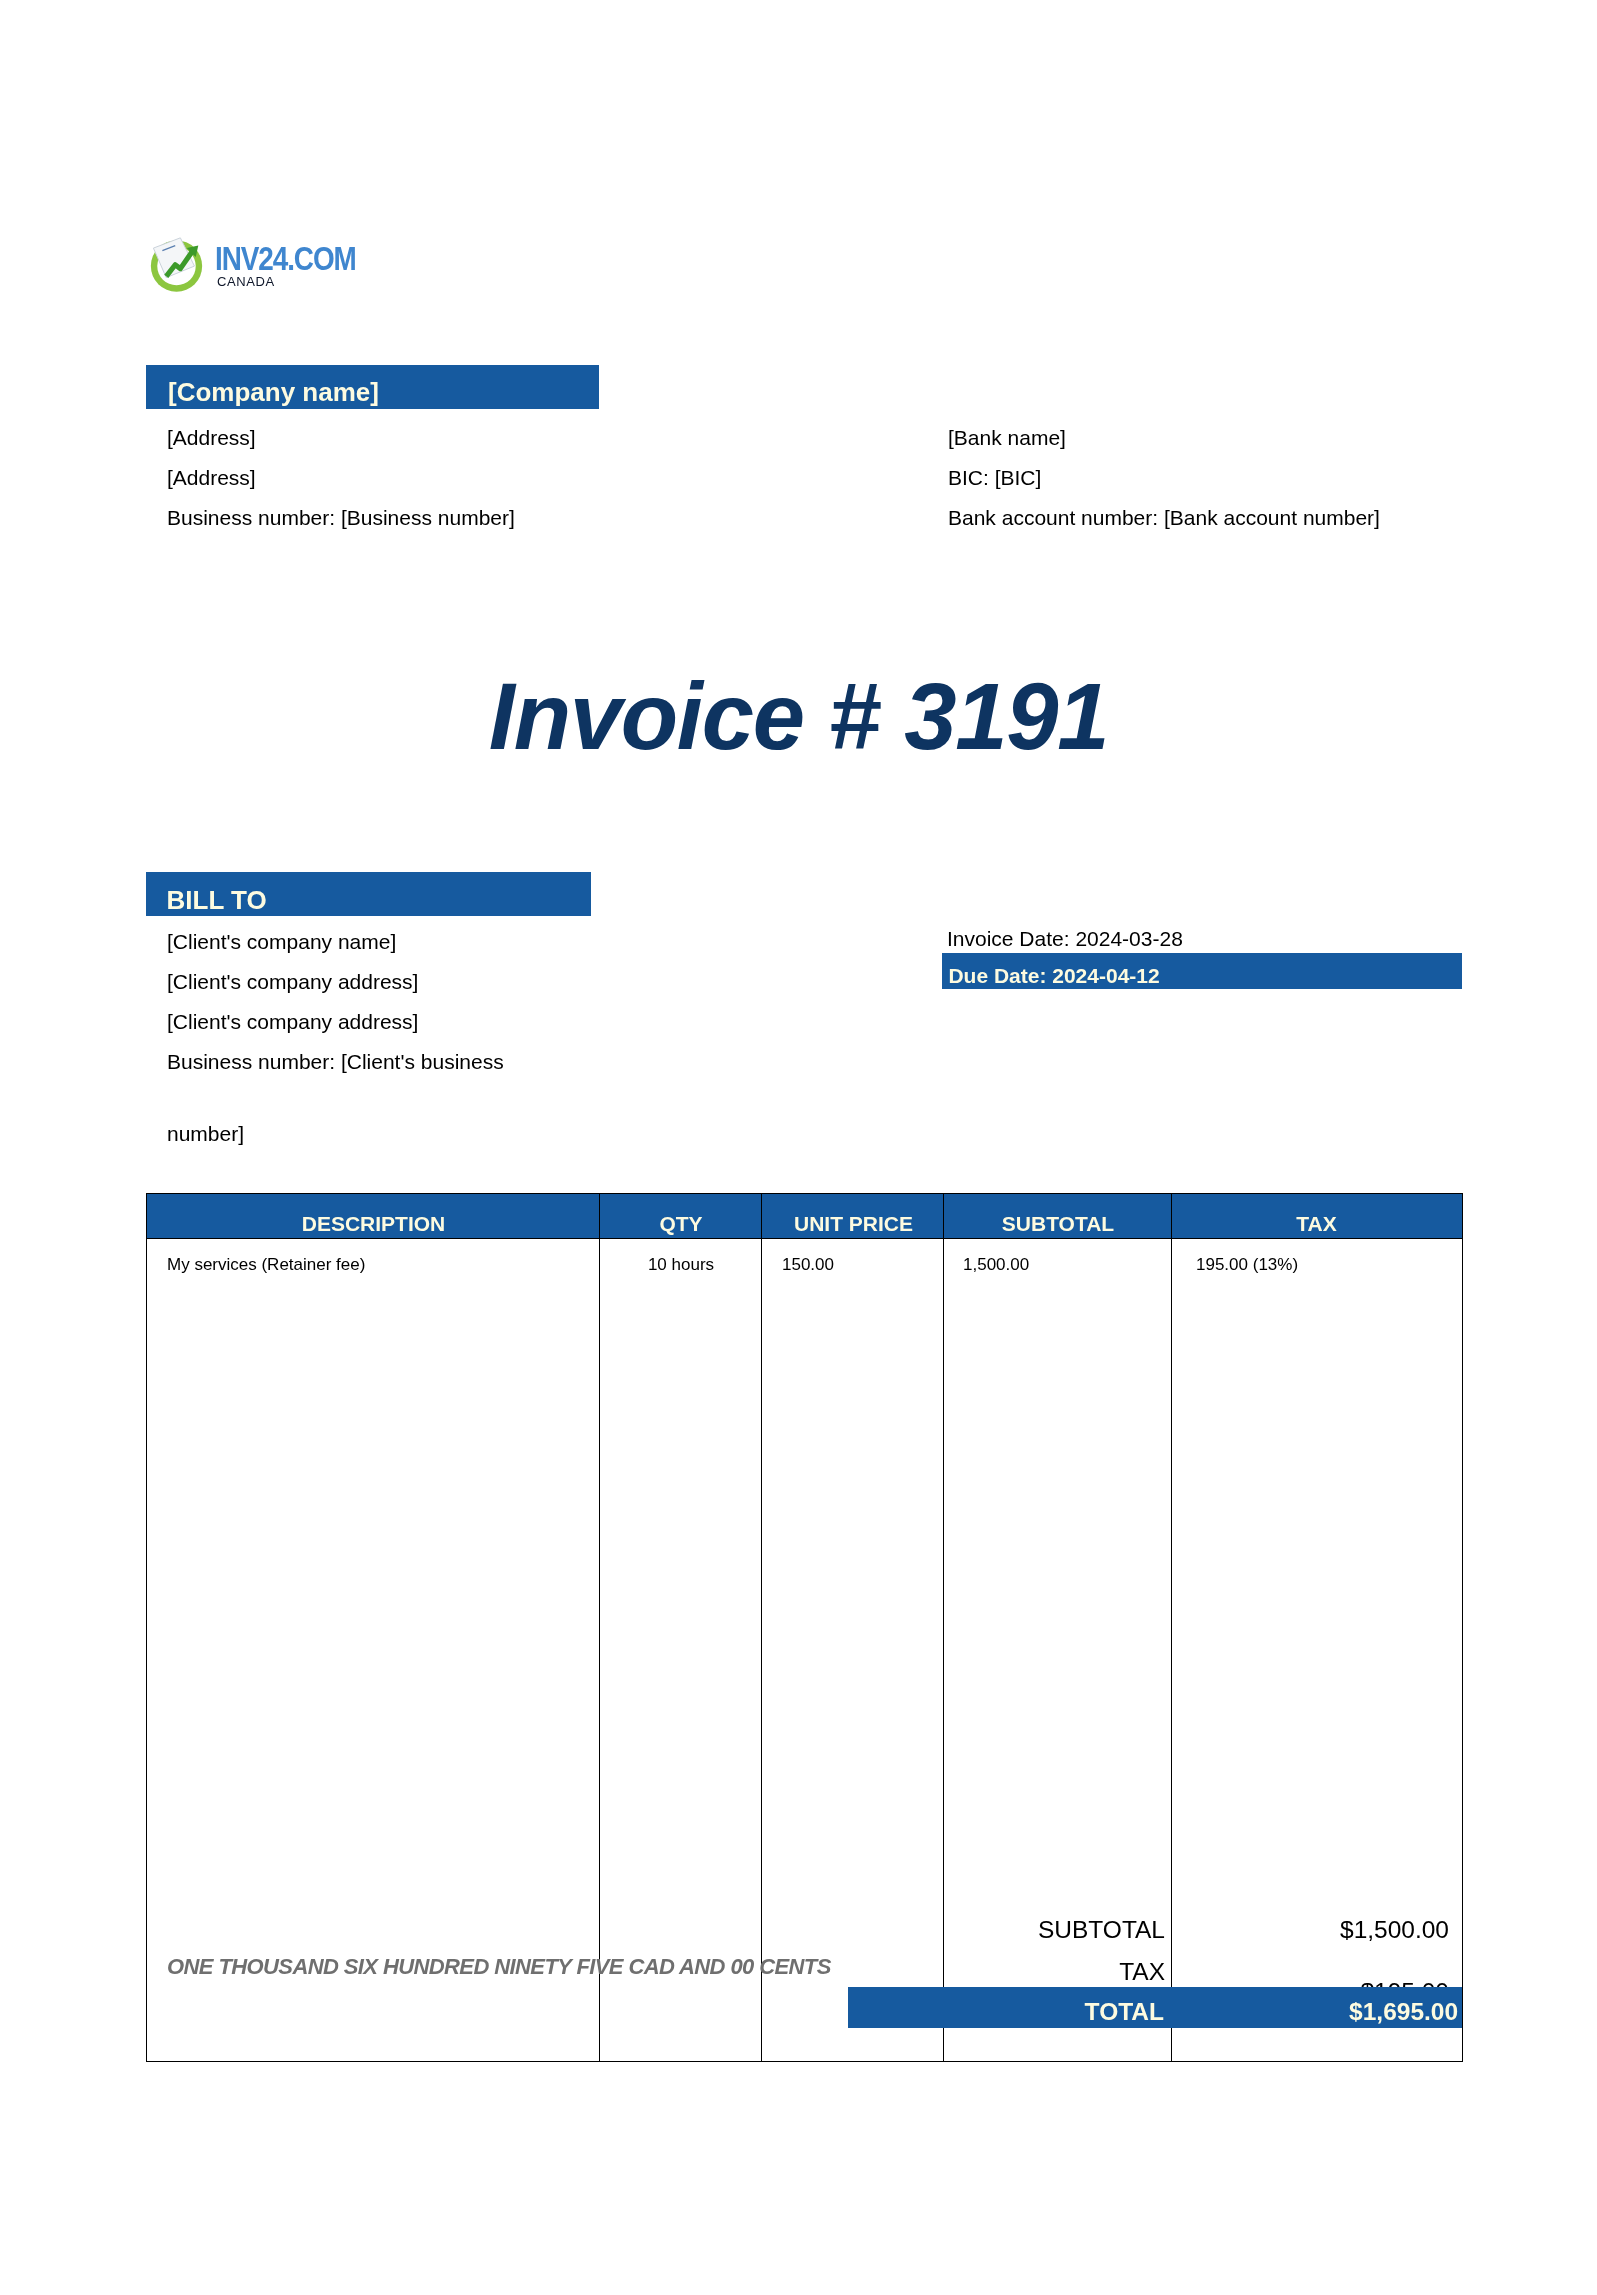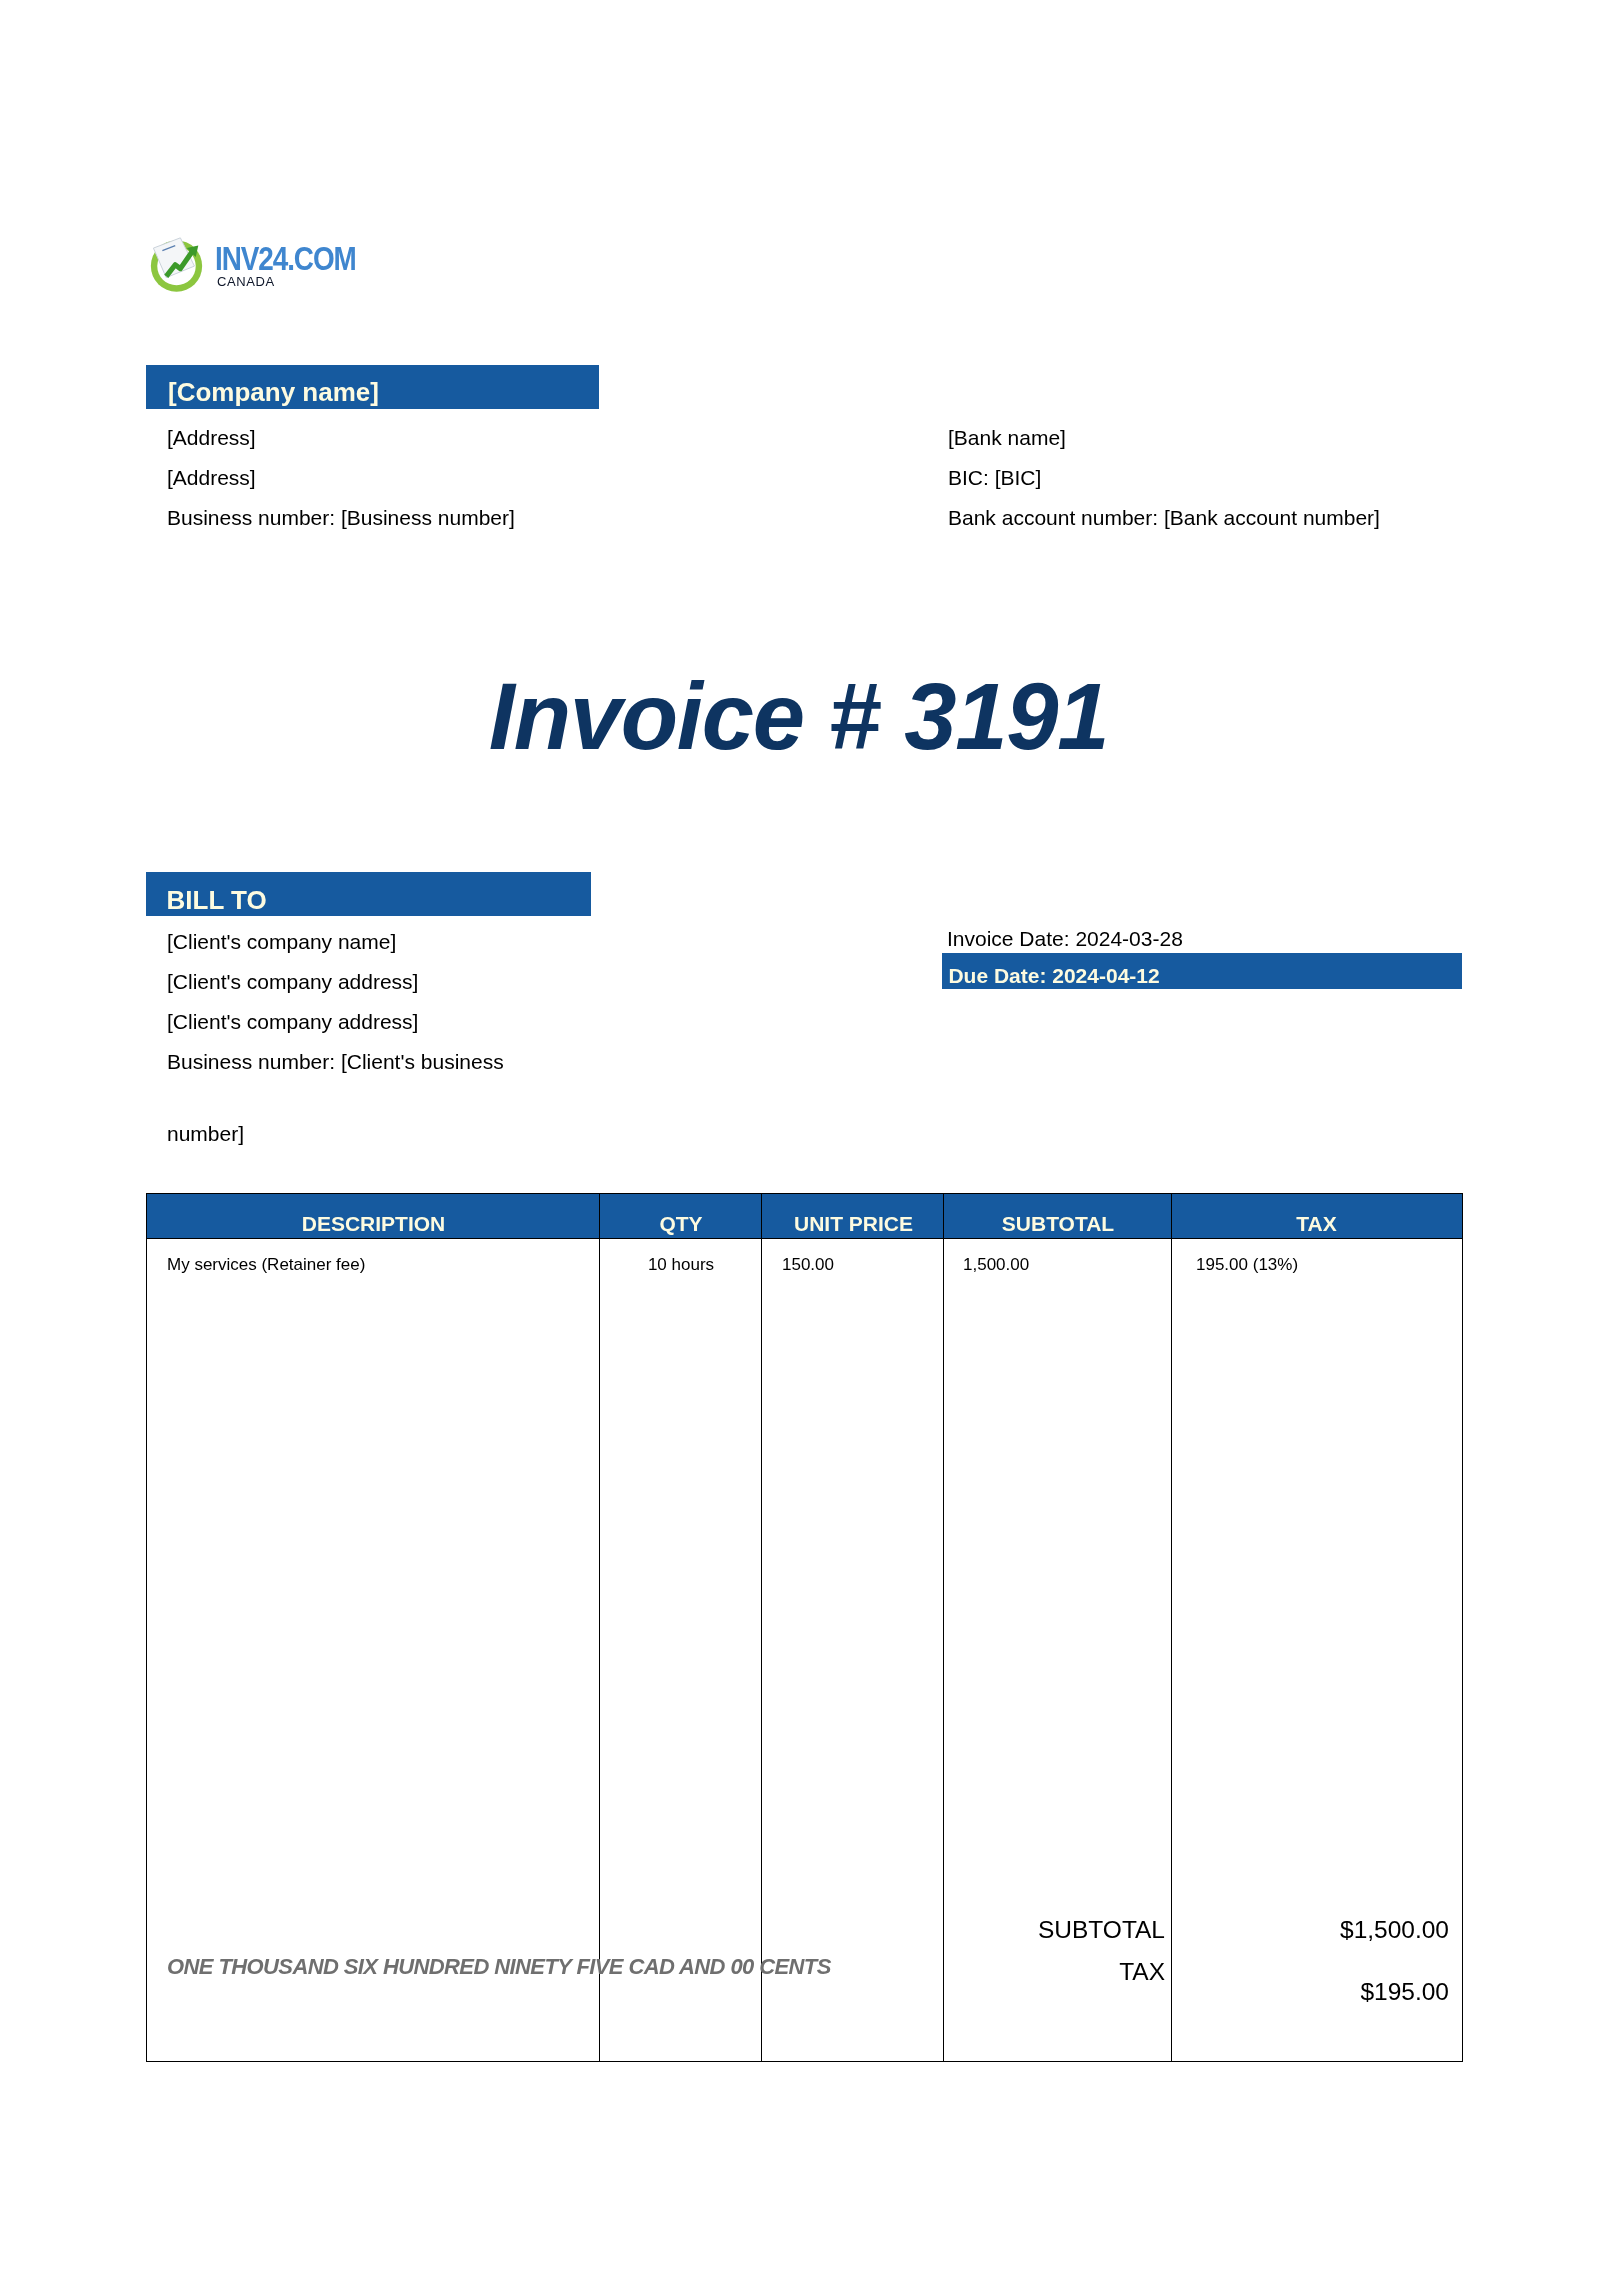--- a/index.html
+++ b/index.html
@@ -133,6 +133,10 @@
   <div class="sum-label" style="top:1960px;">TAX</div>
   <div class="sum-value" style="top:1960px;margin-top:20px;">$195.00</div>
 
+  <div class="bar total-bar">
+    <span class="sum-label">TOTAL</span>
+    <span class="sum-value">$1,695.00</span>
+  </div>
 
 </div>
 

